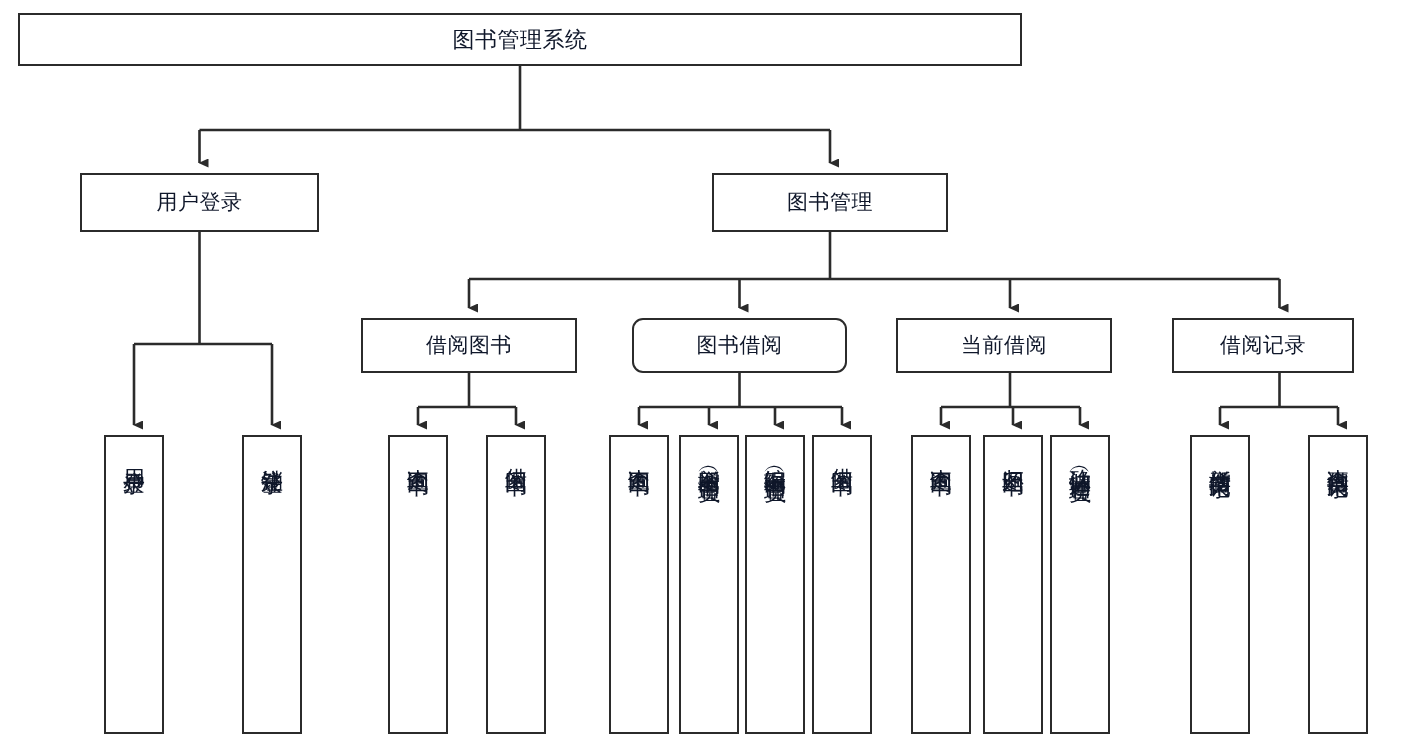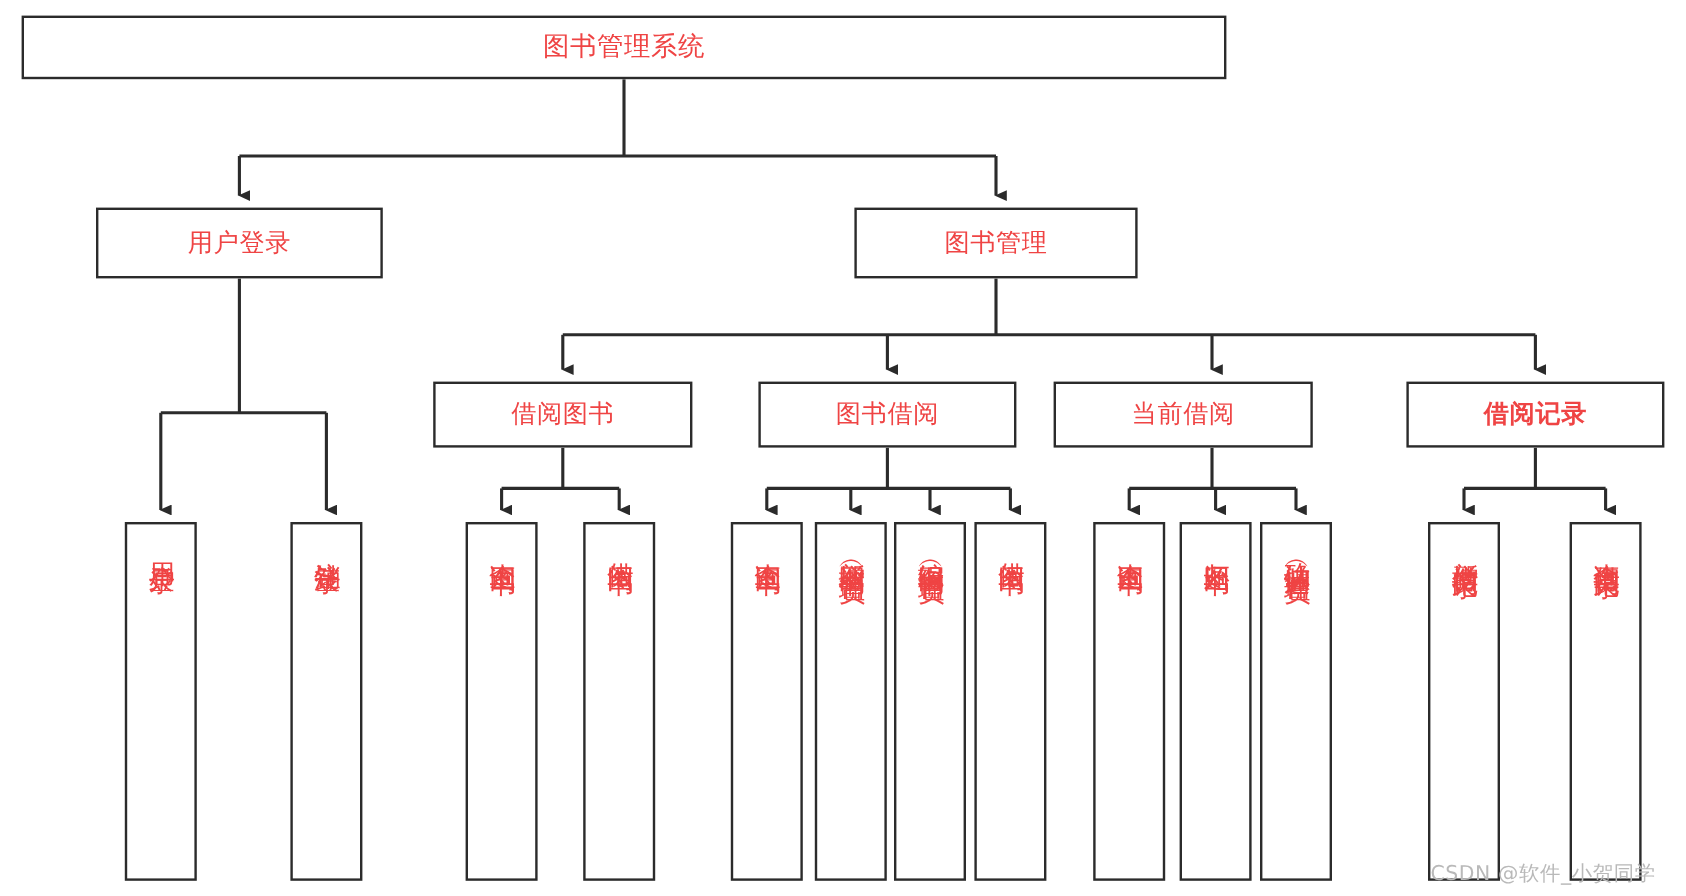--- a/index.html
+++ b/index.html
@@ -41,7 +41,7 @@
     line-height: 1.25;
     letter-spacing: 0.5px;
     white-space: nowrap;
-    color: #ef4444;
+    color: #0f172a;
   }
   .node.level-0 .node-label { font-size: 22px; }
   .node.level-1 .node-label { font-size: 21px; }

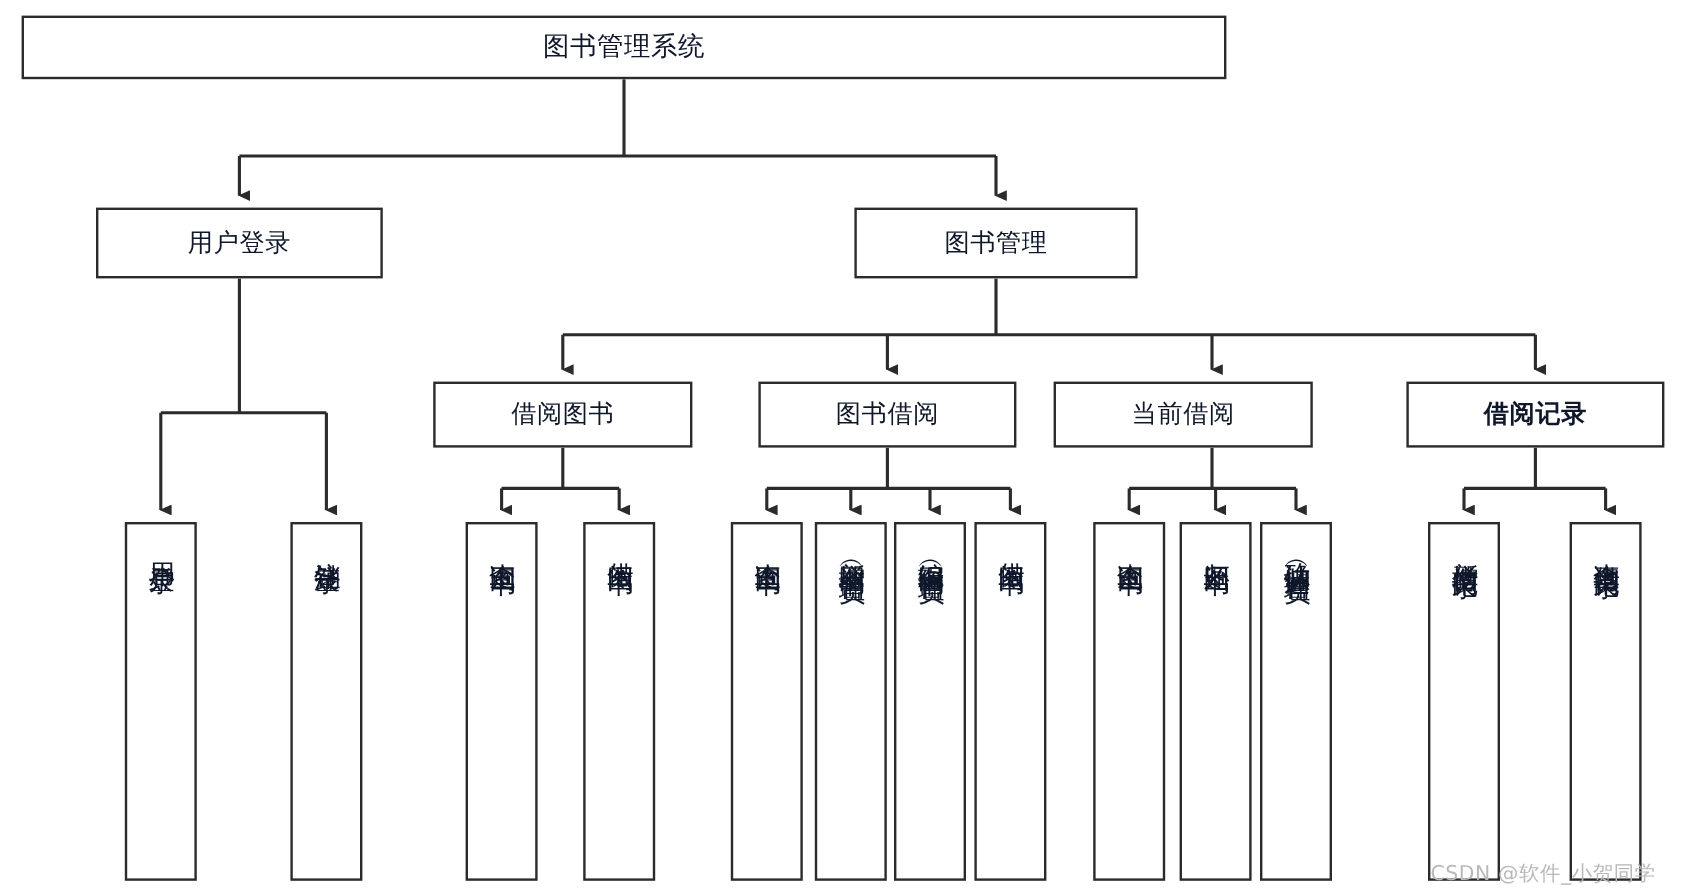--- a/index.html
+++ b/index.html
@@ -129,7 +129,7 @@
       <div class="node level-2" style="left: 361px; top: 318px; width: 216px; height: 55px;">
         <span class="node-label">借阅图书</span>
       </div>
-      <div class="node level-2" style="left: 632px; top: 318px; width: 215px; height: 55px;">
+      <div class="node level-2" style="left: 632px; top: 318px; width: 215px; height: 55px; border-radius: 11px;">
         <span class="node-label">图书借阅</span>
       </div>
       <div class="node level-2" style="left: 878px; top: 318px; width: 216px; height: 55px;">

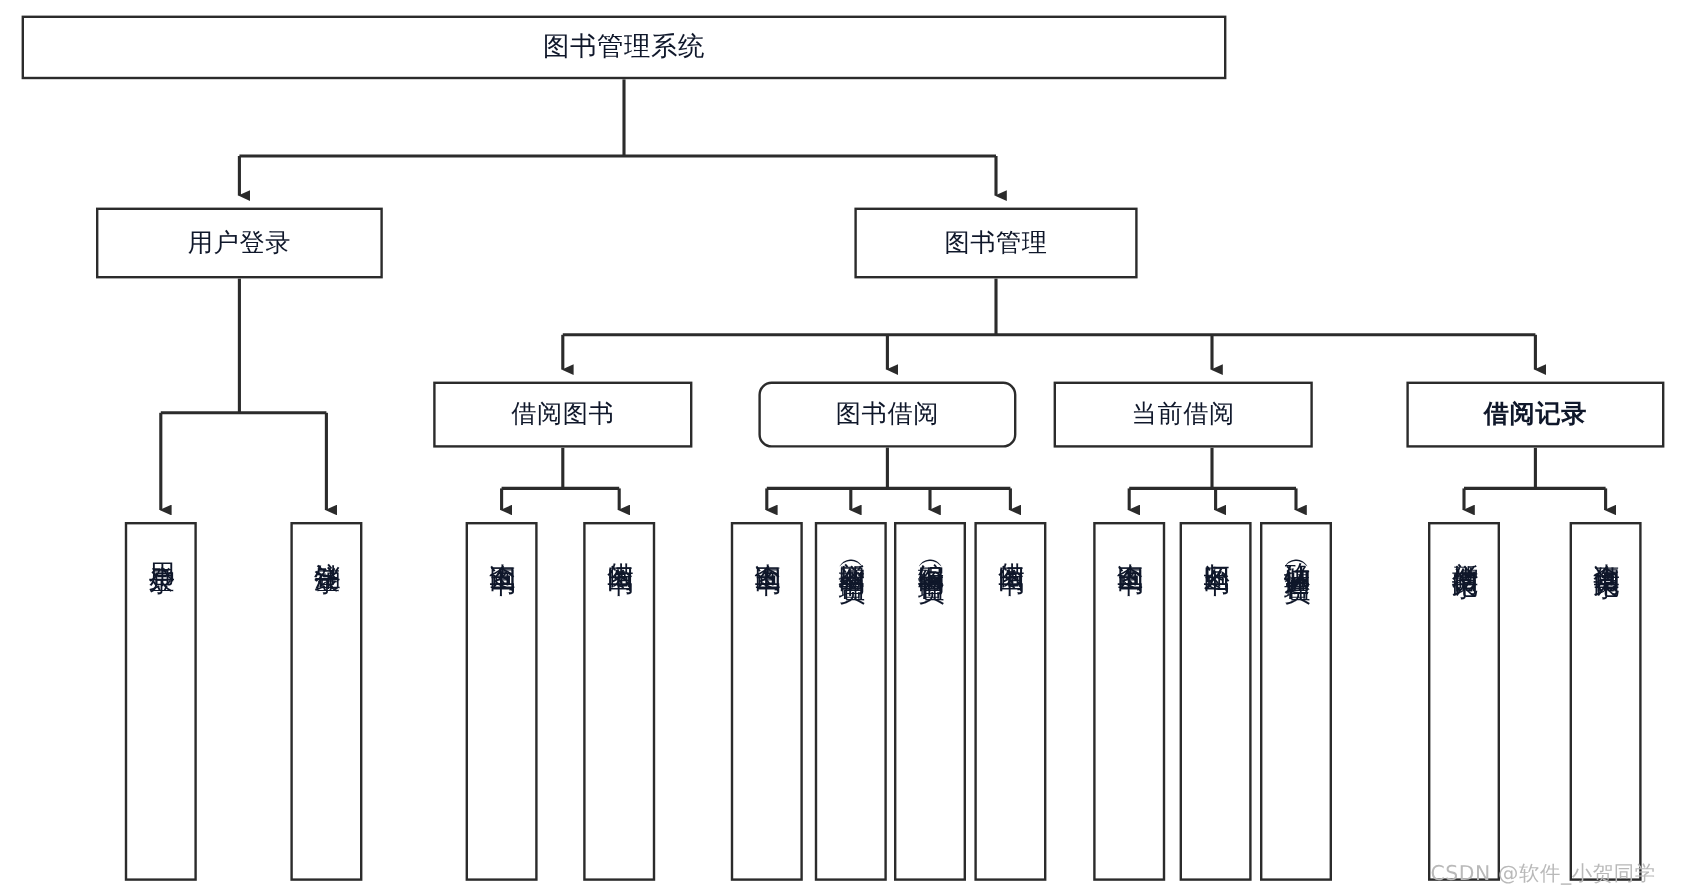--- a/index.html
+++ b/index.html
@@ -132,7 +132,7 @@
       <div class="node level-2" style="left: 632px; top: 318px; width: 215px; height: 55px; border-radius: 11px;">
         <span class="node-label">图书借阅</span>
       </div>
-      <div class="node level-2" style="left: 878px; top: 318px; width: 216px; height: 55px;">
+      <div class="node level-2" style="left: 896px; top: 318px; width: 216px; height: 55px;">
         <span class="node-label">当前借阅</span>
       </div>
       <div class="node level-2" style="left: 1172px; top: 318px; width: 215px; height: 55px; font-weight: bold;">

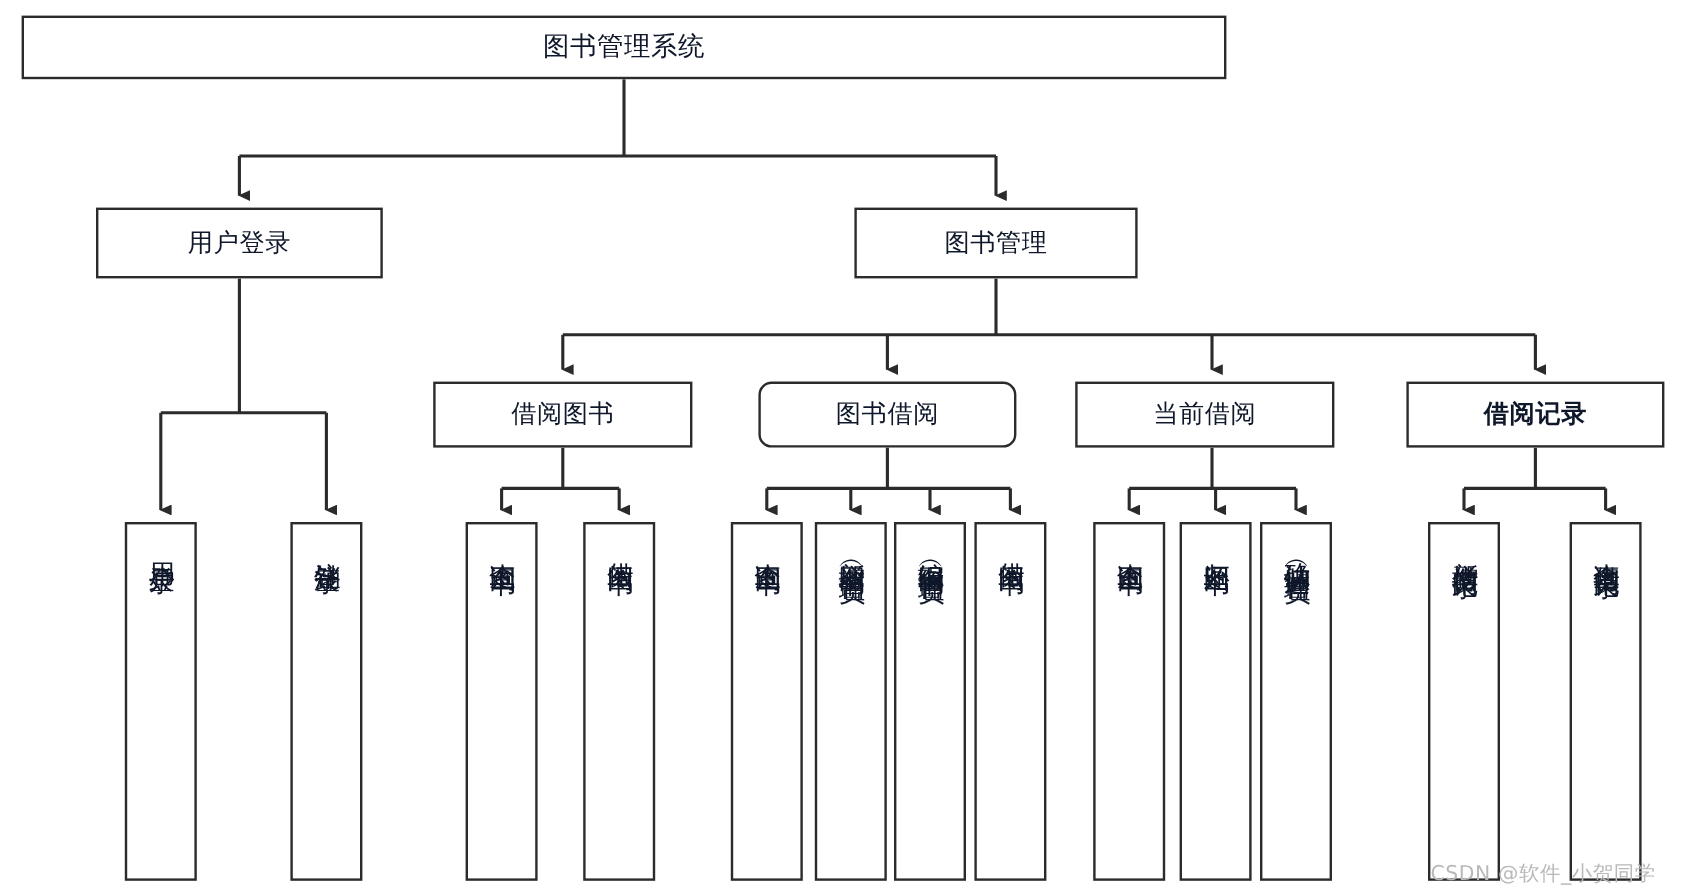--- a/index.html
+++ b/index.html
@@ -135,7 +135,7 @@
       <div class="node level-2" style="left: 896px; top: 318px; width: 216px; height: 55px;">
         <span class="node-label">当前借阅</span>
       </div>
-      <div class="node level-2" style="left: 1172px; top: 318px; width: 215px; height: 55px; font-weight: bold;">
+      <div class="node level-2" style="left: 1172px; top: 318px; width: 182px; height: 55px;">
         <span class="node-label">借阅记录</span>
       </div>
       <div class="node level-3 vertical" style="left: 104px; top: 435px; width: 60px; height: 299px;">

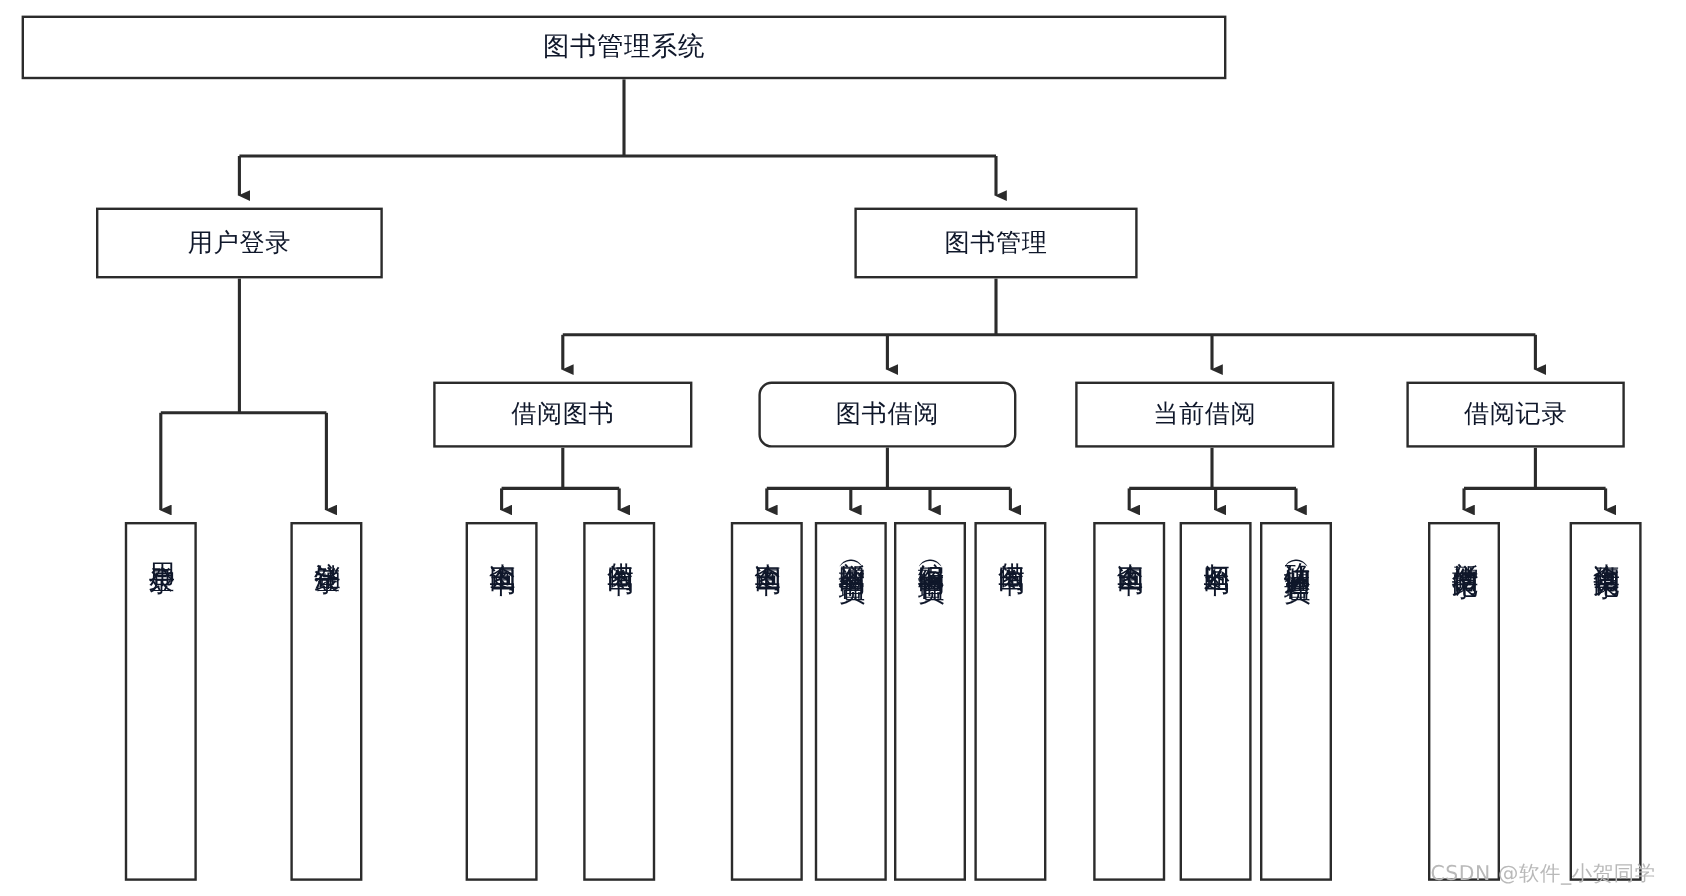--- a/index.html
+++ b/index.html
@@ -179,7 +179,6 @@
       </div>
     </div>
 
-  <div class="watermark" style="left: 1192px; top: 716px;">CSDN @软件_小贺同学</div>
 
 </div>
 

